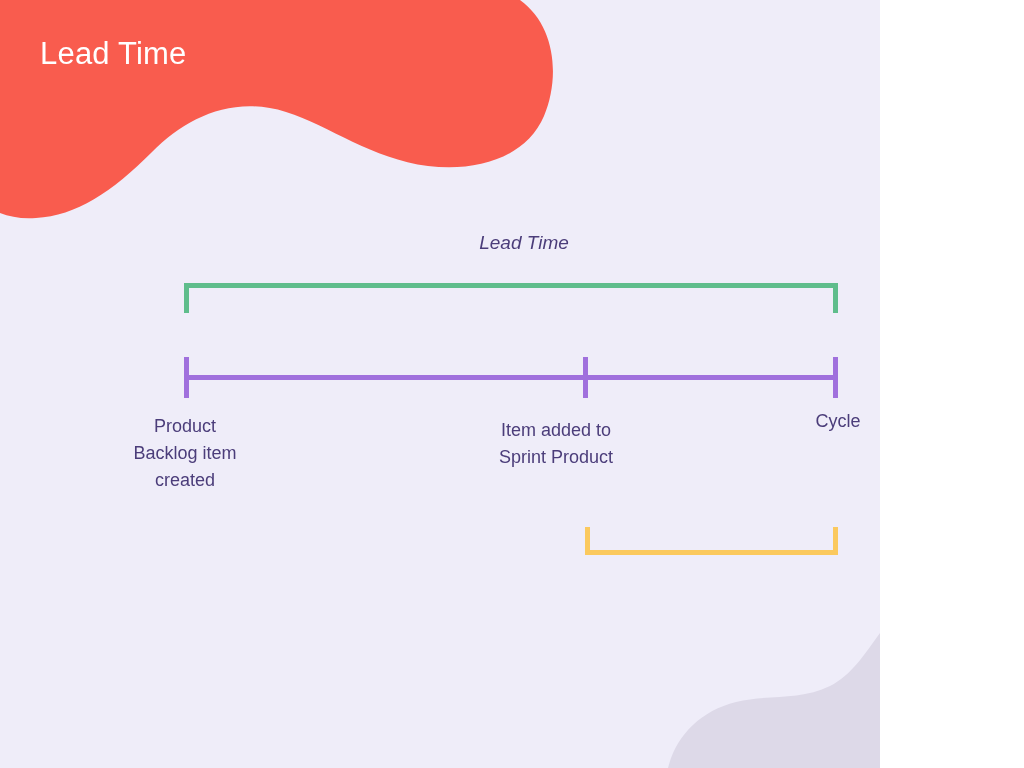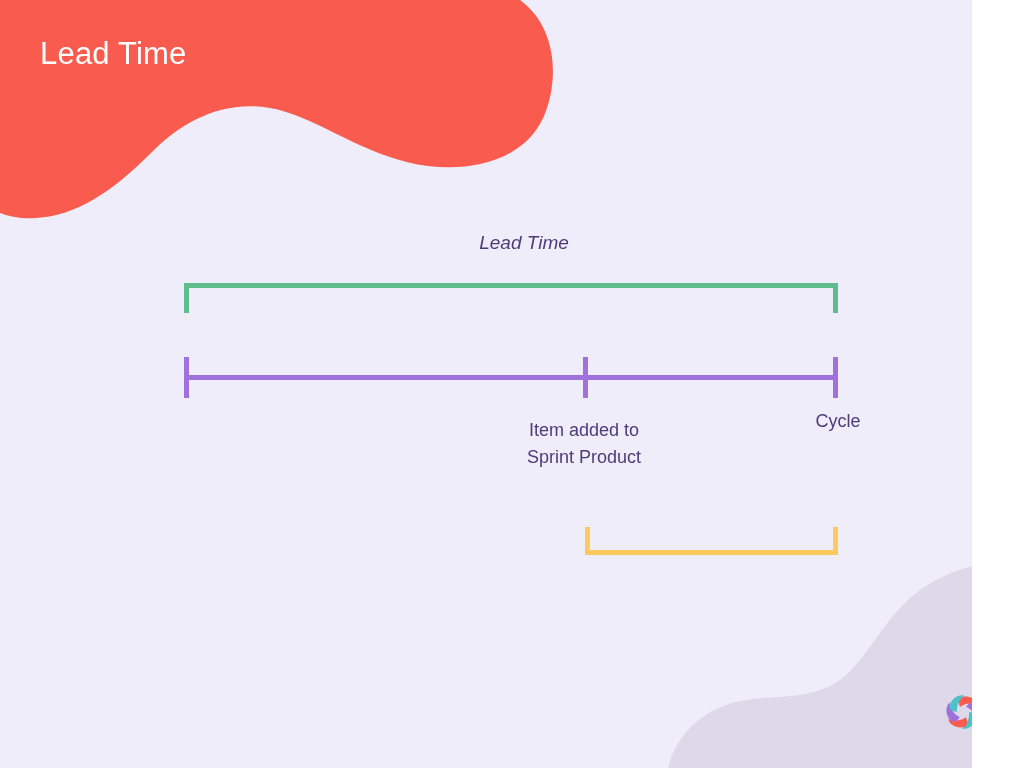--- a/index.html
+++ b/index.html
@@ -10,7 +10,7 @@
   }
   #slide {
     position: relative;
-    width: 972px;
+    width: 880px;
     height: 768px;
     overflow: hidden;
     background: #efedf9;

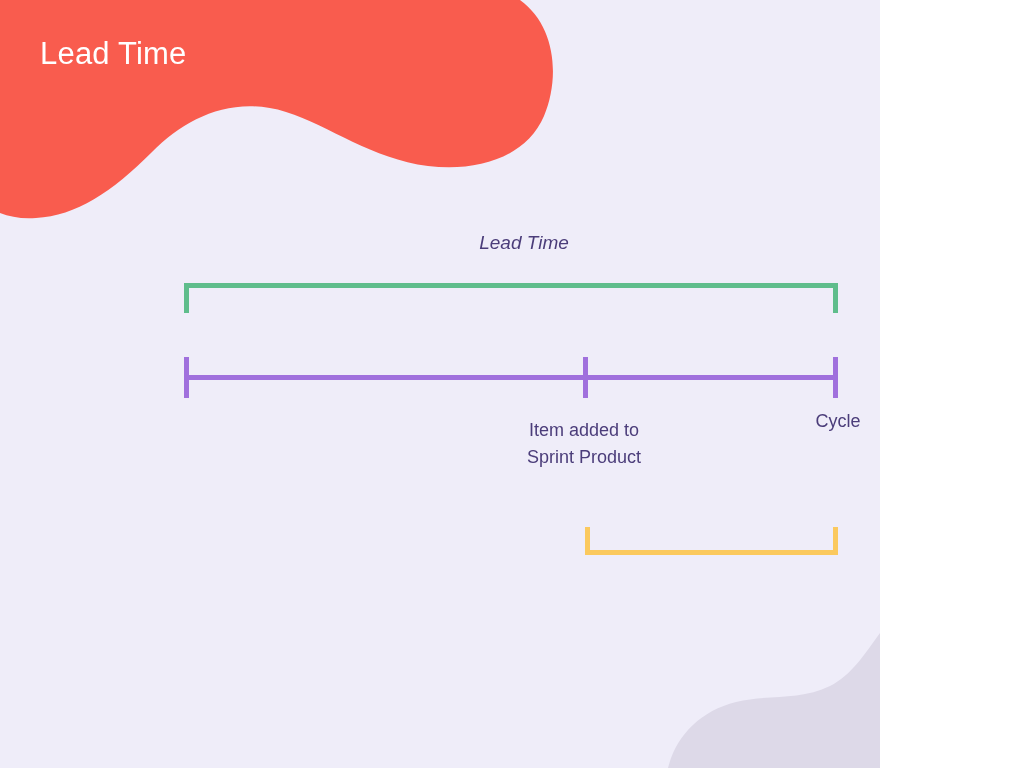--- a/index.html
+++ b/index.html
@@ -165,6 +165,11 @@
     <div class="timeline-tick" style="left:583px;"></div>
     <div class="timeline-tick" style="left:833px;"></div>
 
+    <div id="milestone-label-0" class="milestone-label">
+      <span>Product</span>
+      <span>Backlog item</span>
+      <span>created</span>
+    </div>
     <div id="milestone-label-1" class="milestone-label">
       <span>Item added to</span>
       <span>Sprint Product</span>

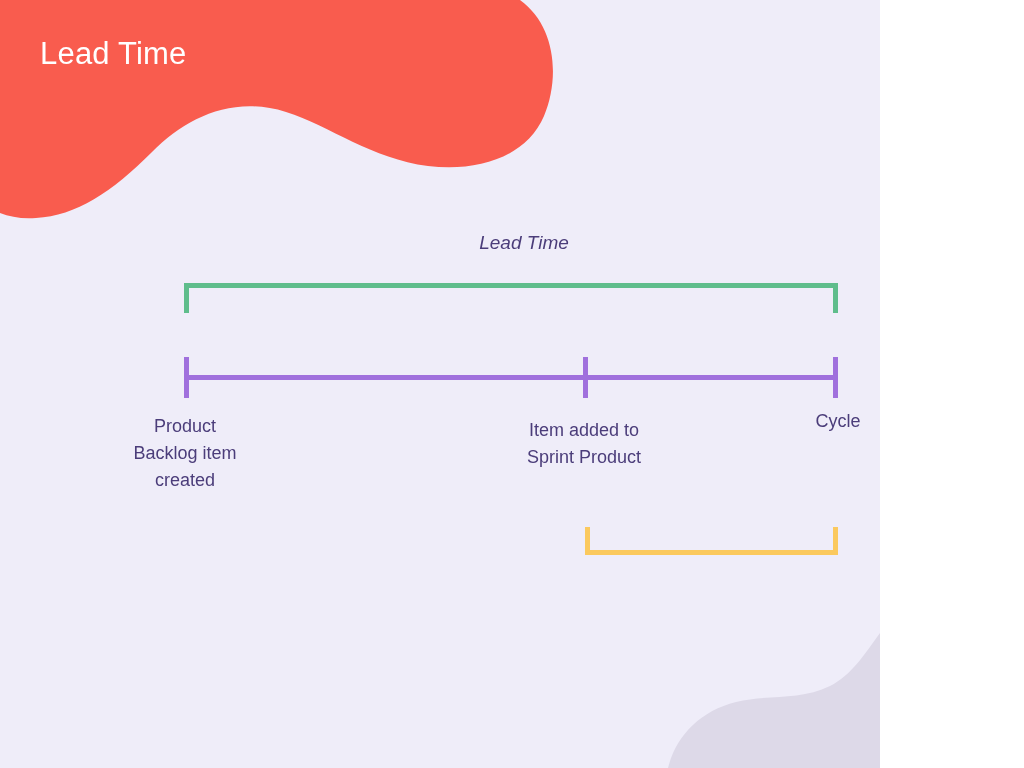--- a/index.html
+++ b/index.html
@@ -119,7 +119,7 @@
   .milestone-label span { display: block; }
 
   #milestone-label-0 { left: 75px;  top: 413px; }
-  #milestone-label-1 { left: 474px; top: 417px; }
+  #milestone-label-1 { left: 446px; top: 417px; }
   #milestone-label-2 { left: 728px; top: 408px; }
 
   

